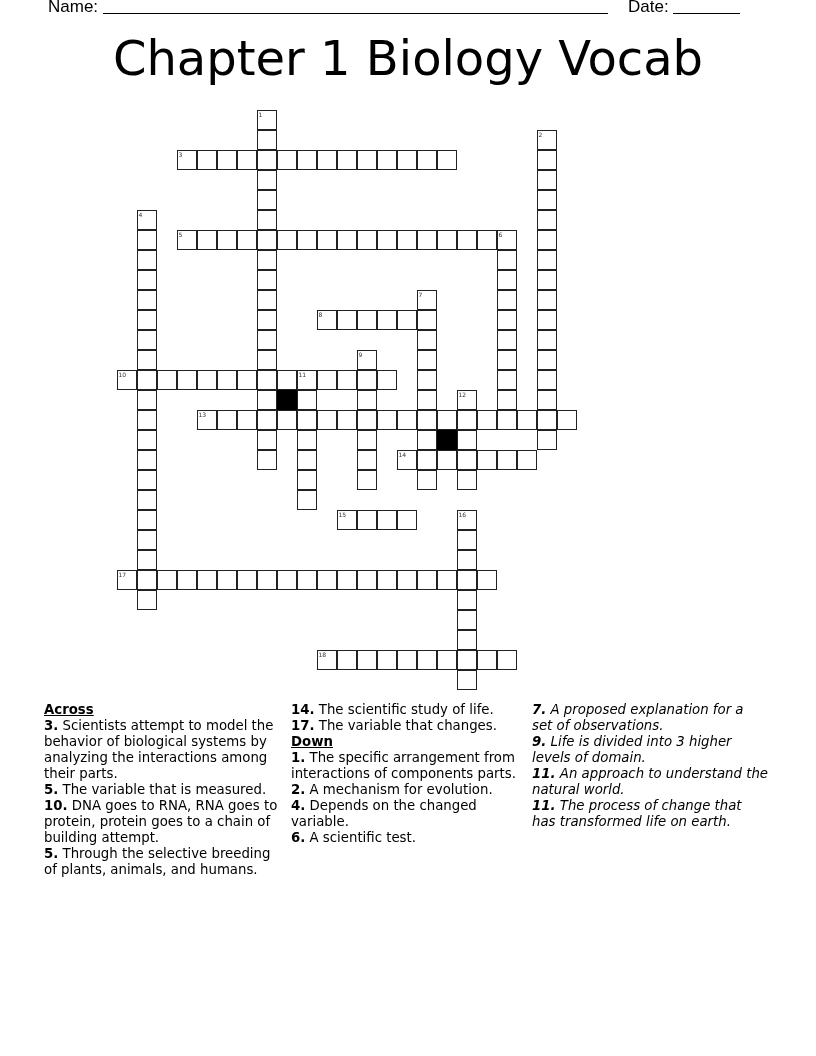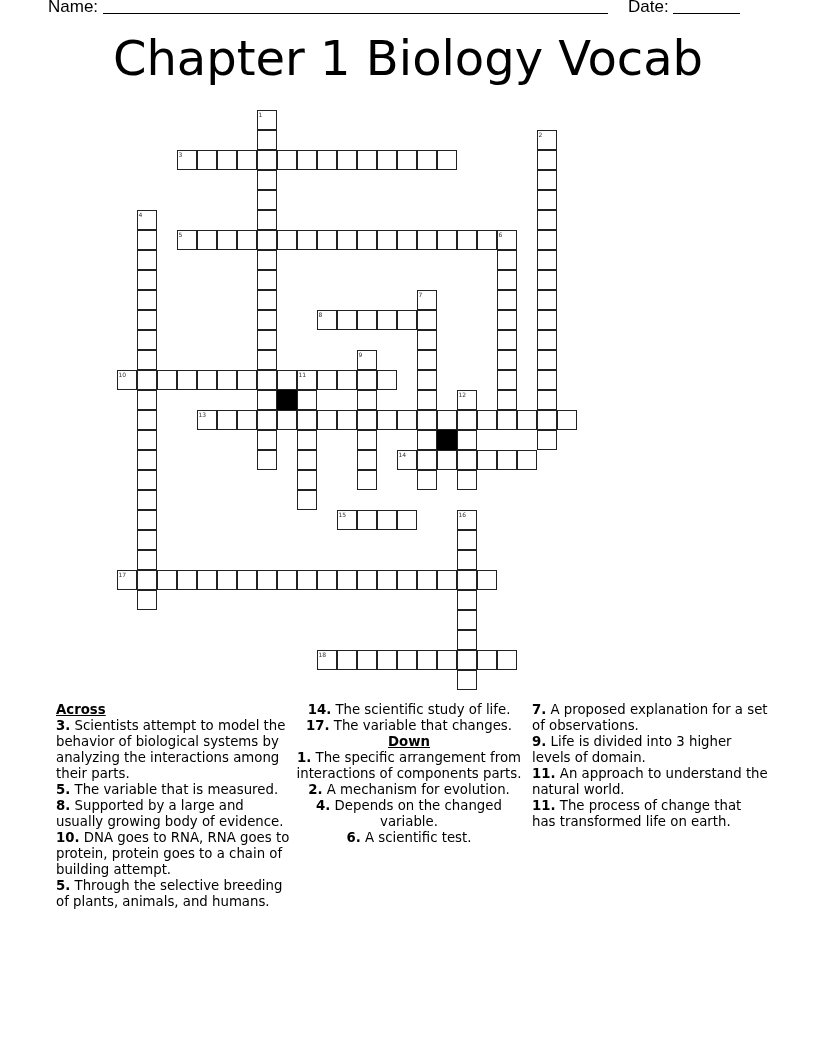--- a/index.html
+++ b/index.html
@@ -15,7 +15,7 @@
   .cell.black { background:#000; border-color:#000; }
   .cell .num { position:absolute; left:1px; top:0px; font-size:6px; line-height:7px; color:#333; font-family:"DejaVu Sans", sans-serif; }
   .clues { position:absolute; top:702px; font-family:"DejaVu Sans", sans-serif; font-size:13.3px; line-height:16px; }
-  .col1 { left:56px; width:236px; }
+  .col1 { left:44px; width:236px; }
   .col2 { left:291px; width:236px;text-align:center; }
   .col3 { left:532px; width:236px; }
   .clue-heading { font-weight:bold; text-decoration:underline; }

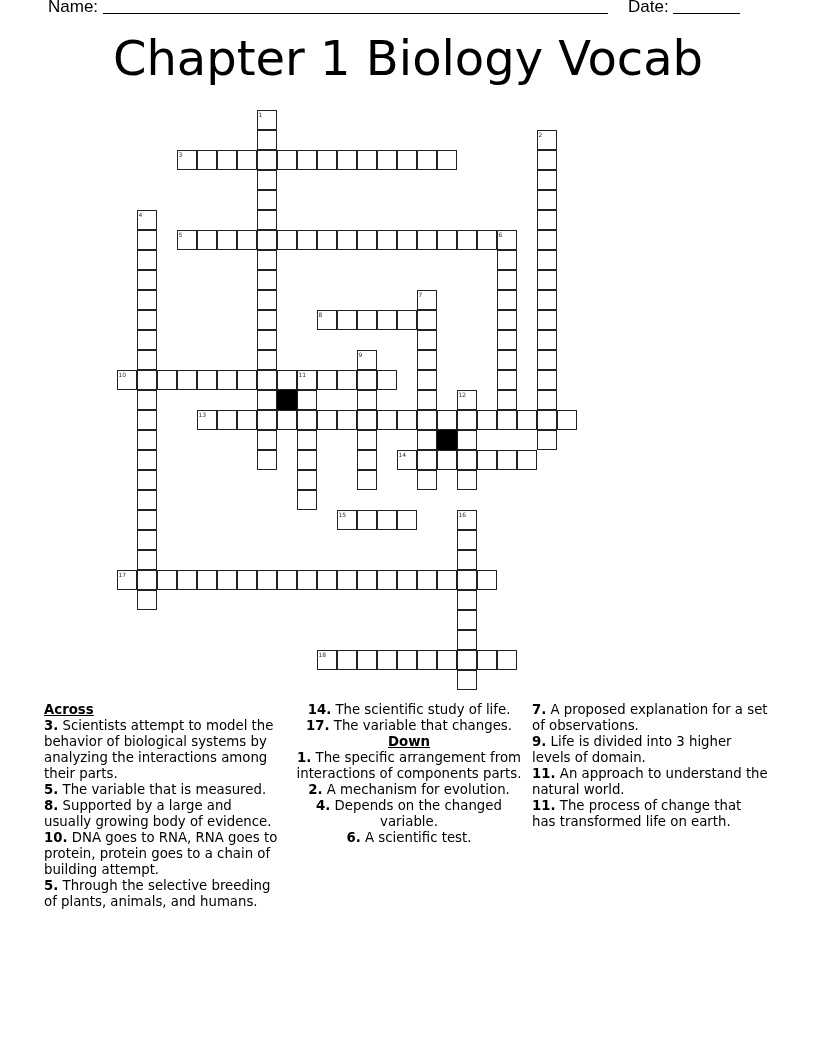--- a/index.html
+++ b/index.html
@@ -16,7 +16,7 @@
   .cell .num { position:absolute; left:1px; top:0px; font-size:6px; line-height:7px; color:#333; font-family:"DejaVu Sans", sans-serif; }
   .clues { position:absolute; top:702px; font-family:"DejaVu Sans", sans-serif; font-size:13.3px; line-height:16px; }
   .col1 { left:44px; width:236px; }
-  .col2 { left:291px; width:236px;text-align:center; }
+  .col2 { left:291px; width:236px; }
   .col3 { left:532px; width:236px; }
   .clue-heading { font-weight:bold; text-decoration:underline; }
   .clue b { font-weight:bold; }

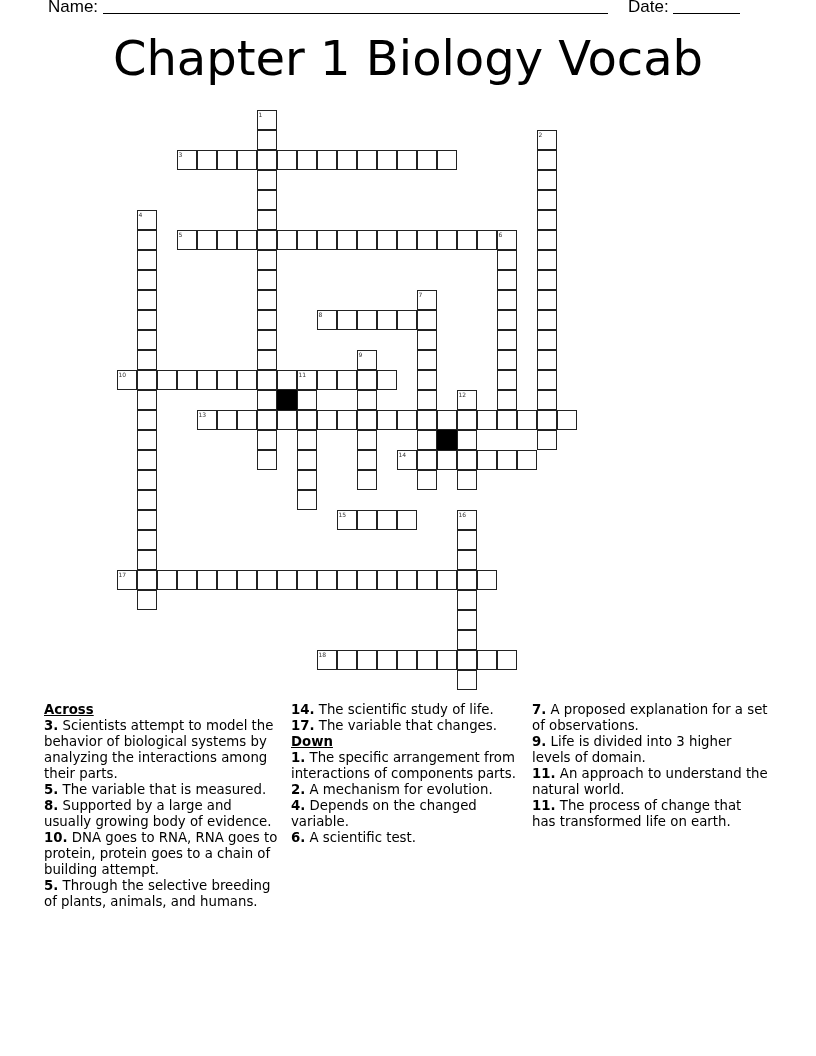--- a/index.html
+++ b/index.html
@@ -17,7 +17,7 @@
   .clues { position:absolute; top:702px; font-family:"DejaVu Sans", sans-serif; font-size:13.3px; line-height:16px; }
   .col1 { left:44px; width:236px; }
   .col2 { left:291px; width:236px; }
-  .col3 { left:532px; width:236px; }
+  .col3 { left:532px; width:236px;font-style:italic; }
   .clue-heading { font-weight:bold; text-decoration:underline; }
   .clue b { font-weight:bold; }
 </style>

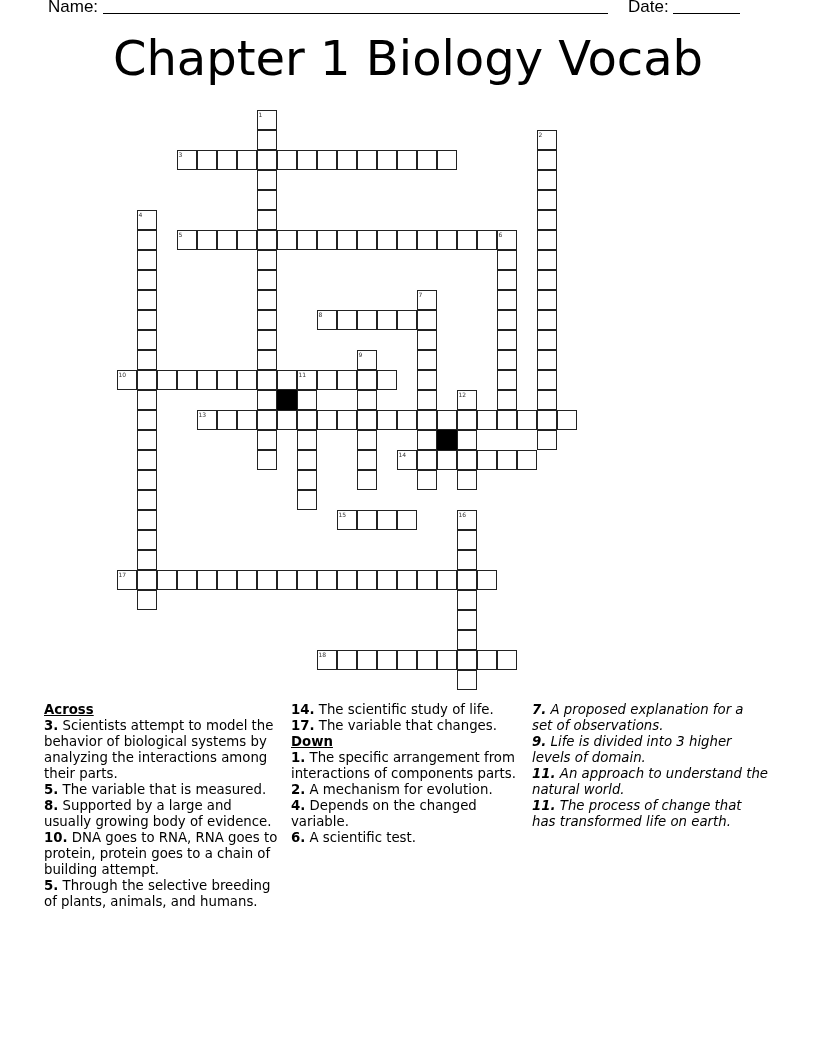--- a/index.html
+++ b/index.html
@@ -270,7 +270,6 @@
   <div class="clue-heading">Across</div>
   <div class="clue"><b>3.</b><span> Scientists attempt to model the behavior of biological systems by analyzing the interactions among their parts.</span></div>
   <div class="clue"><b>5.</b><span> The variable that is measured.</span></div>
-  <div class="clue"><b>8.</b><span> Supported by a large and usually growing body of evidence.</span></div>
   <div class="clue"><b>10.</b><span> DNA goes to RNA, RNA goes to protein, protein goes to a chain of building attempt.</span></div>
   <div class="clue"><b>5.</b><span> Through the selective breeding of plants, animals, and humans.</span></div>
 </div>

